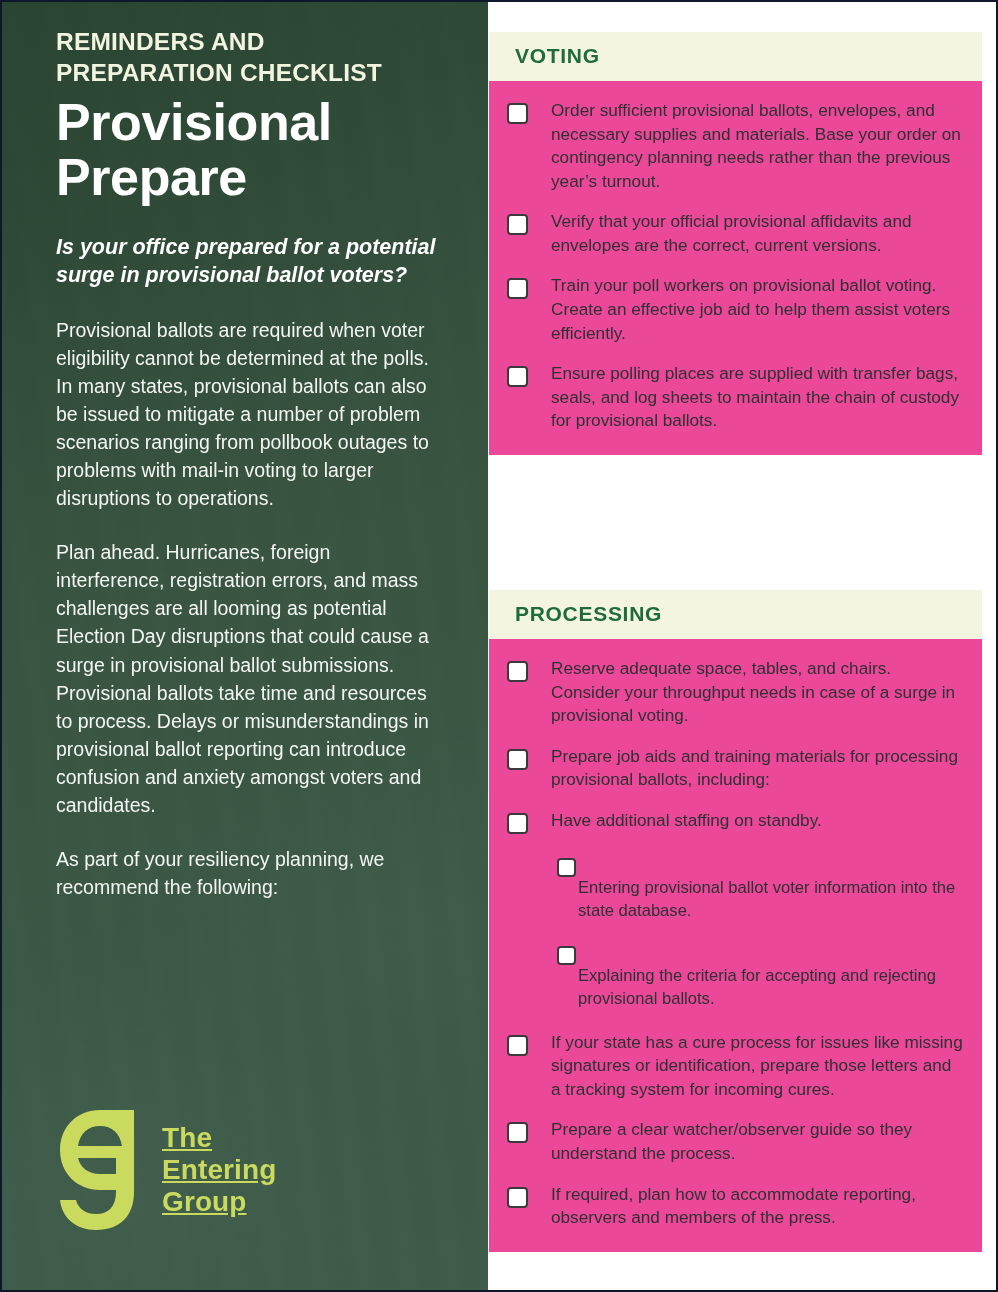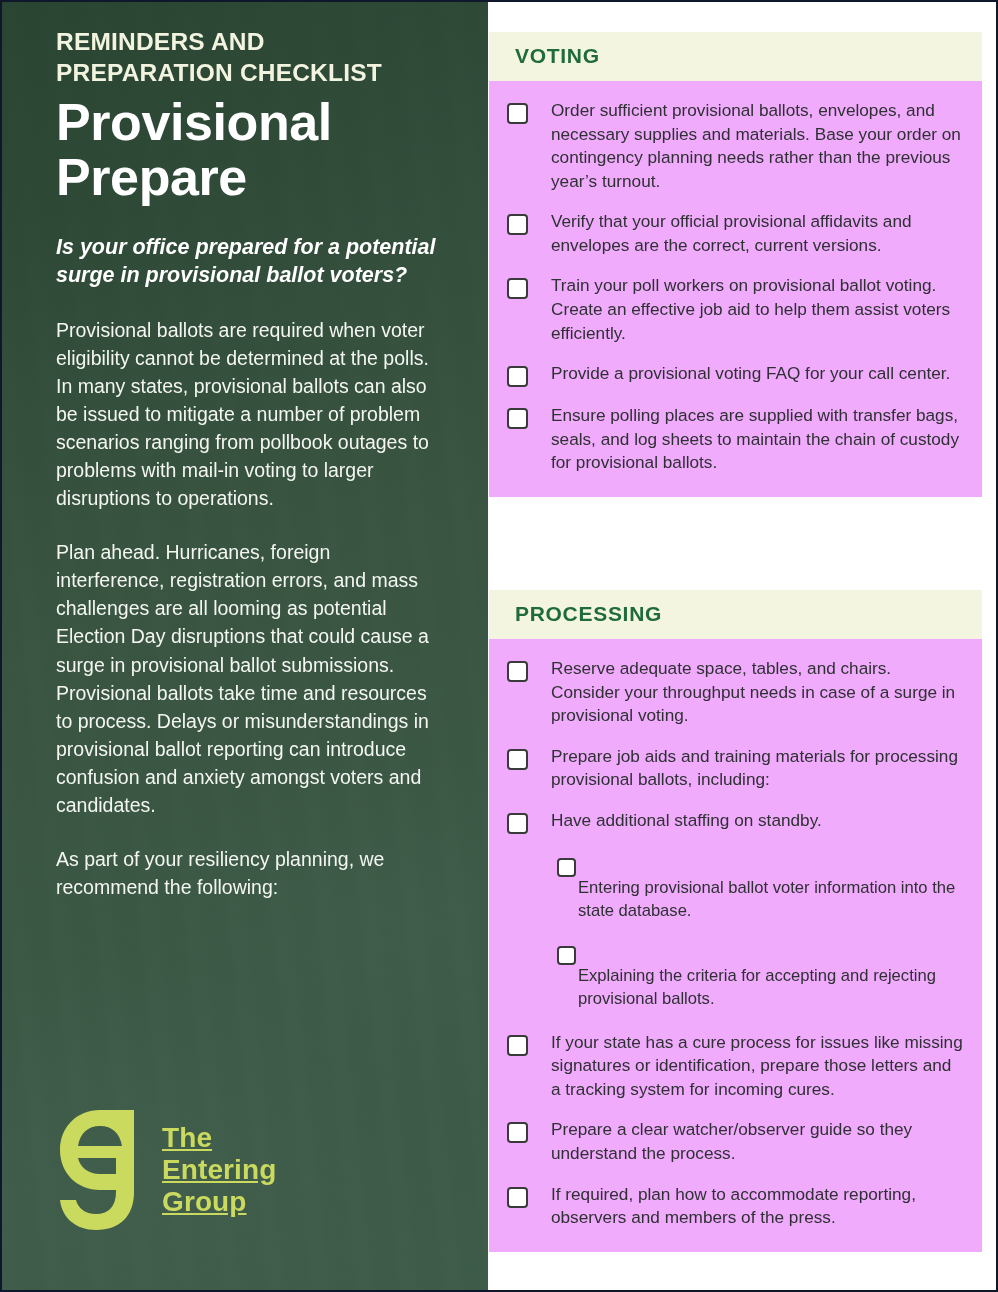--- a/index.html
+++ b/index.html
@@ -137,7 +137,7 @@
     position: absolute;
     left: 0;
     width: 493px;
-    background: #f0abfc;
+    background: #ec4899;
   }
   .card-voting { top: 30px; }
   .card-processing { top: 588px; }

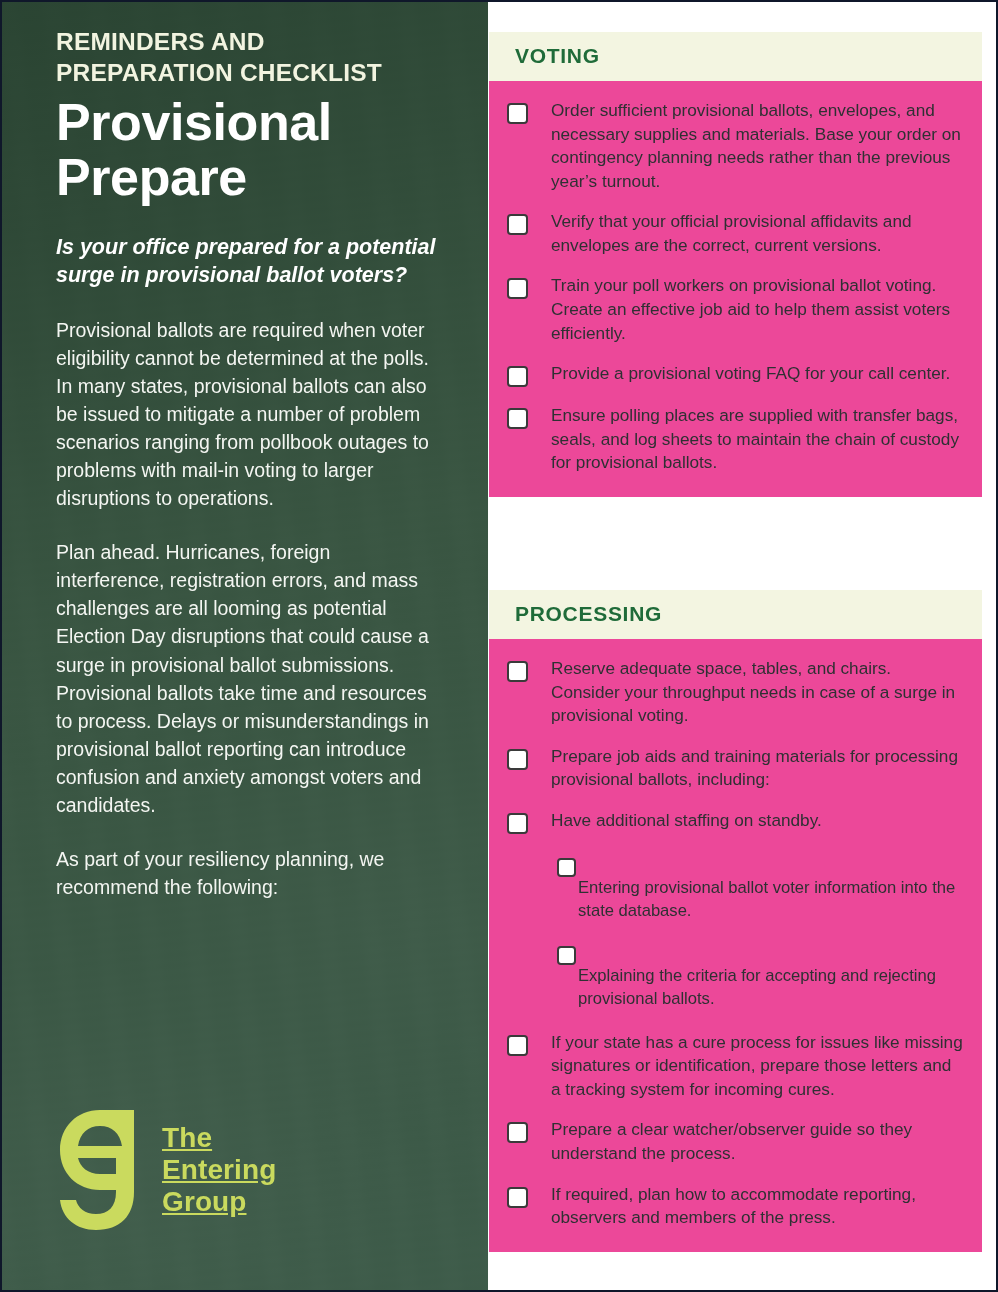--- a/index.html
+++ b/index.html
@@ -254,10 +254,6 @@
         </div>
         <div class="check-item">
           <div class="cbox"></div>
-          <div class="ctext">Provide a provisional voting FAQ for your call center.</div>
-        </div>
-        <div class="check-item">
-          <div class="cbox"></div>
           <div class="ctext">Ensure polling places are supplied with transfer bags, seals, and log sheets to maintain the chain of custody for provisional ballots.</div>
         </div>
       </div>

